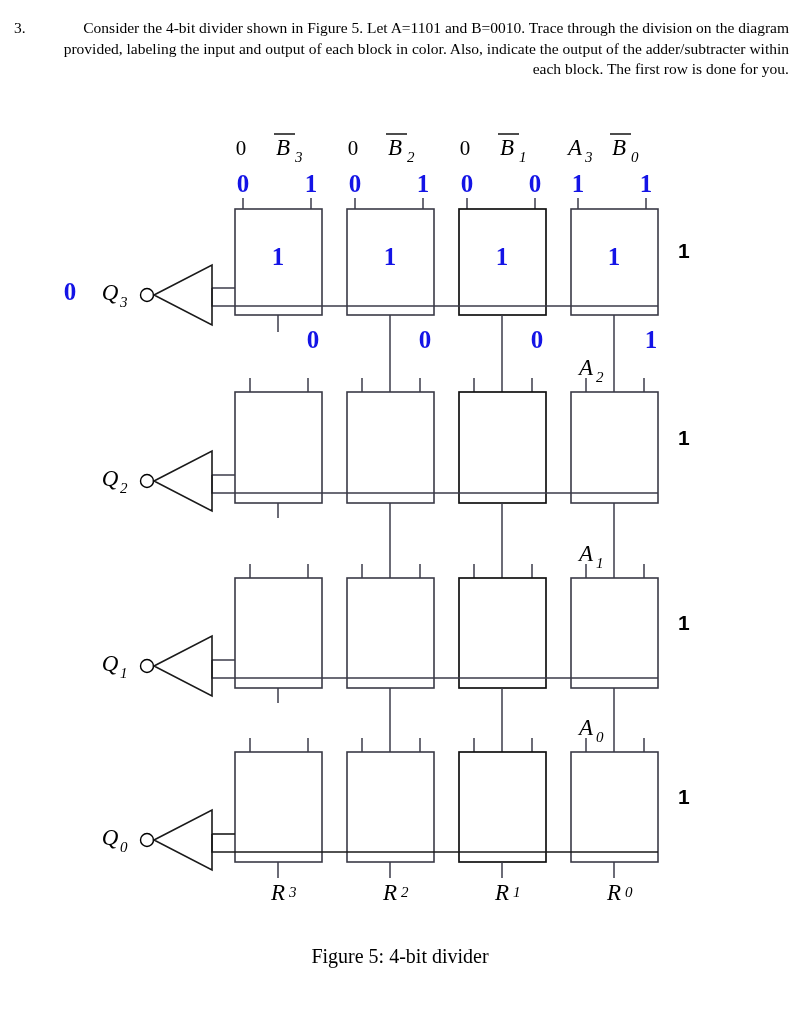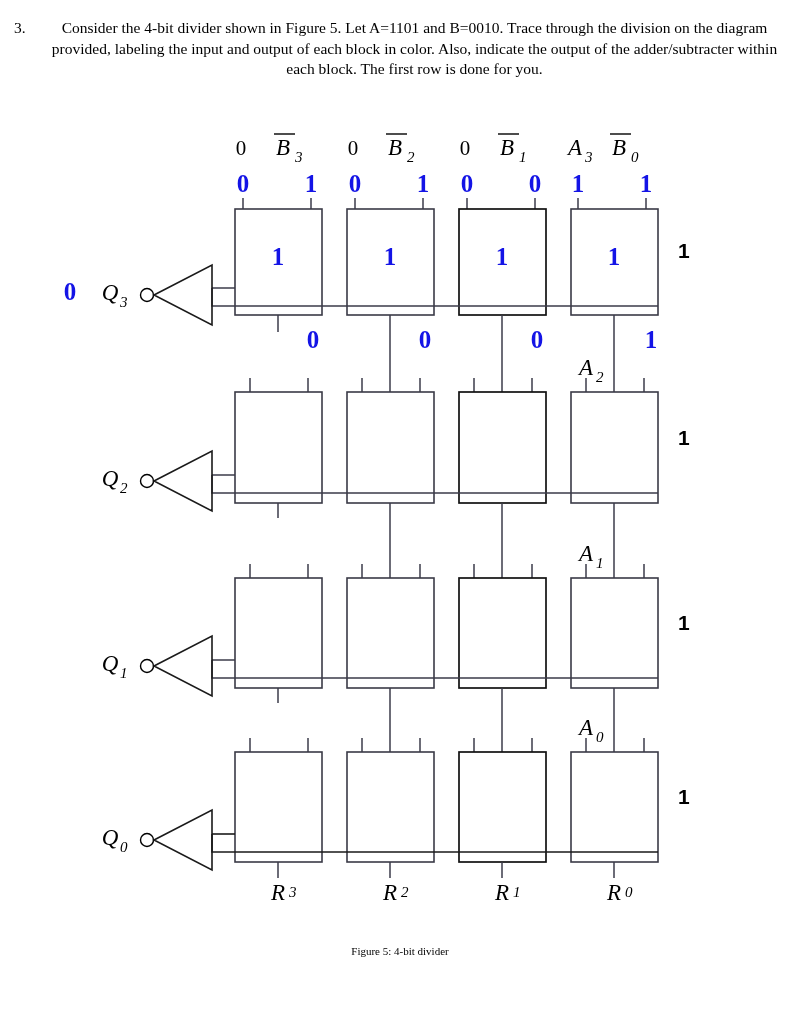--- a/index.html
+++ b/index.html
@@ -33,7 +33,7 @@
   }
   #problem .body {
     flex: 1 1 auto;
-    text-align: center;
+    text-align: right;
   }
 
   

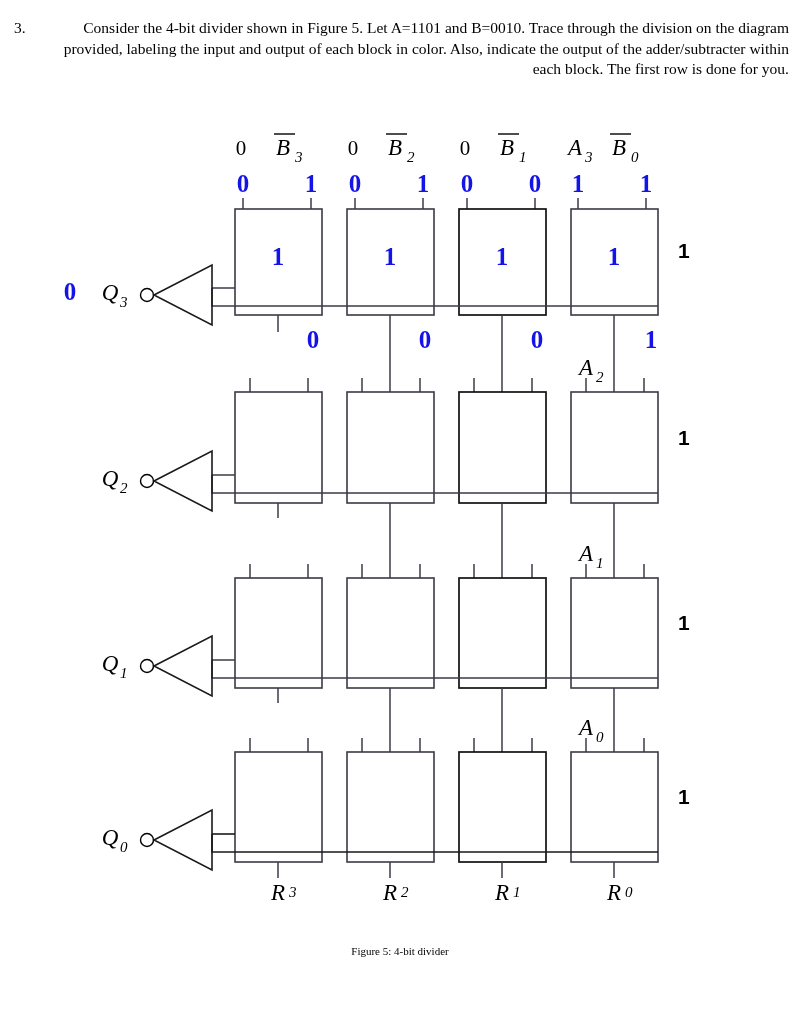--- a/index.html
+++ b/index.html
@@ -54,7 +54,7 @@
     top: 945px;
     width: 800px;
     text-align: center;
-    font-size: 11px;
+    font-size: 20px;
   }
 
   

